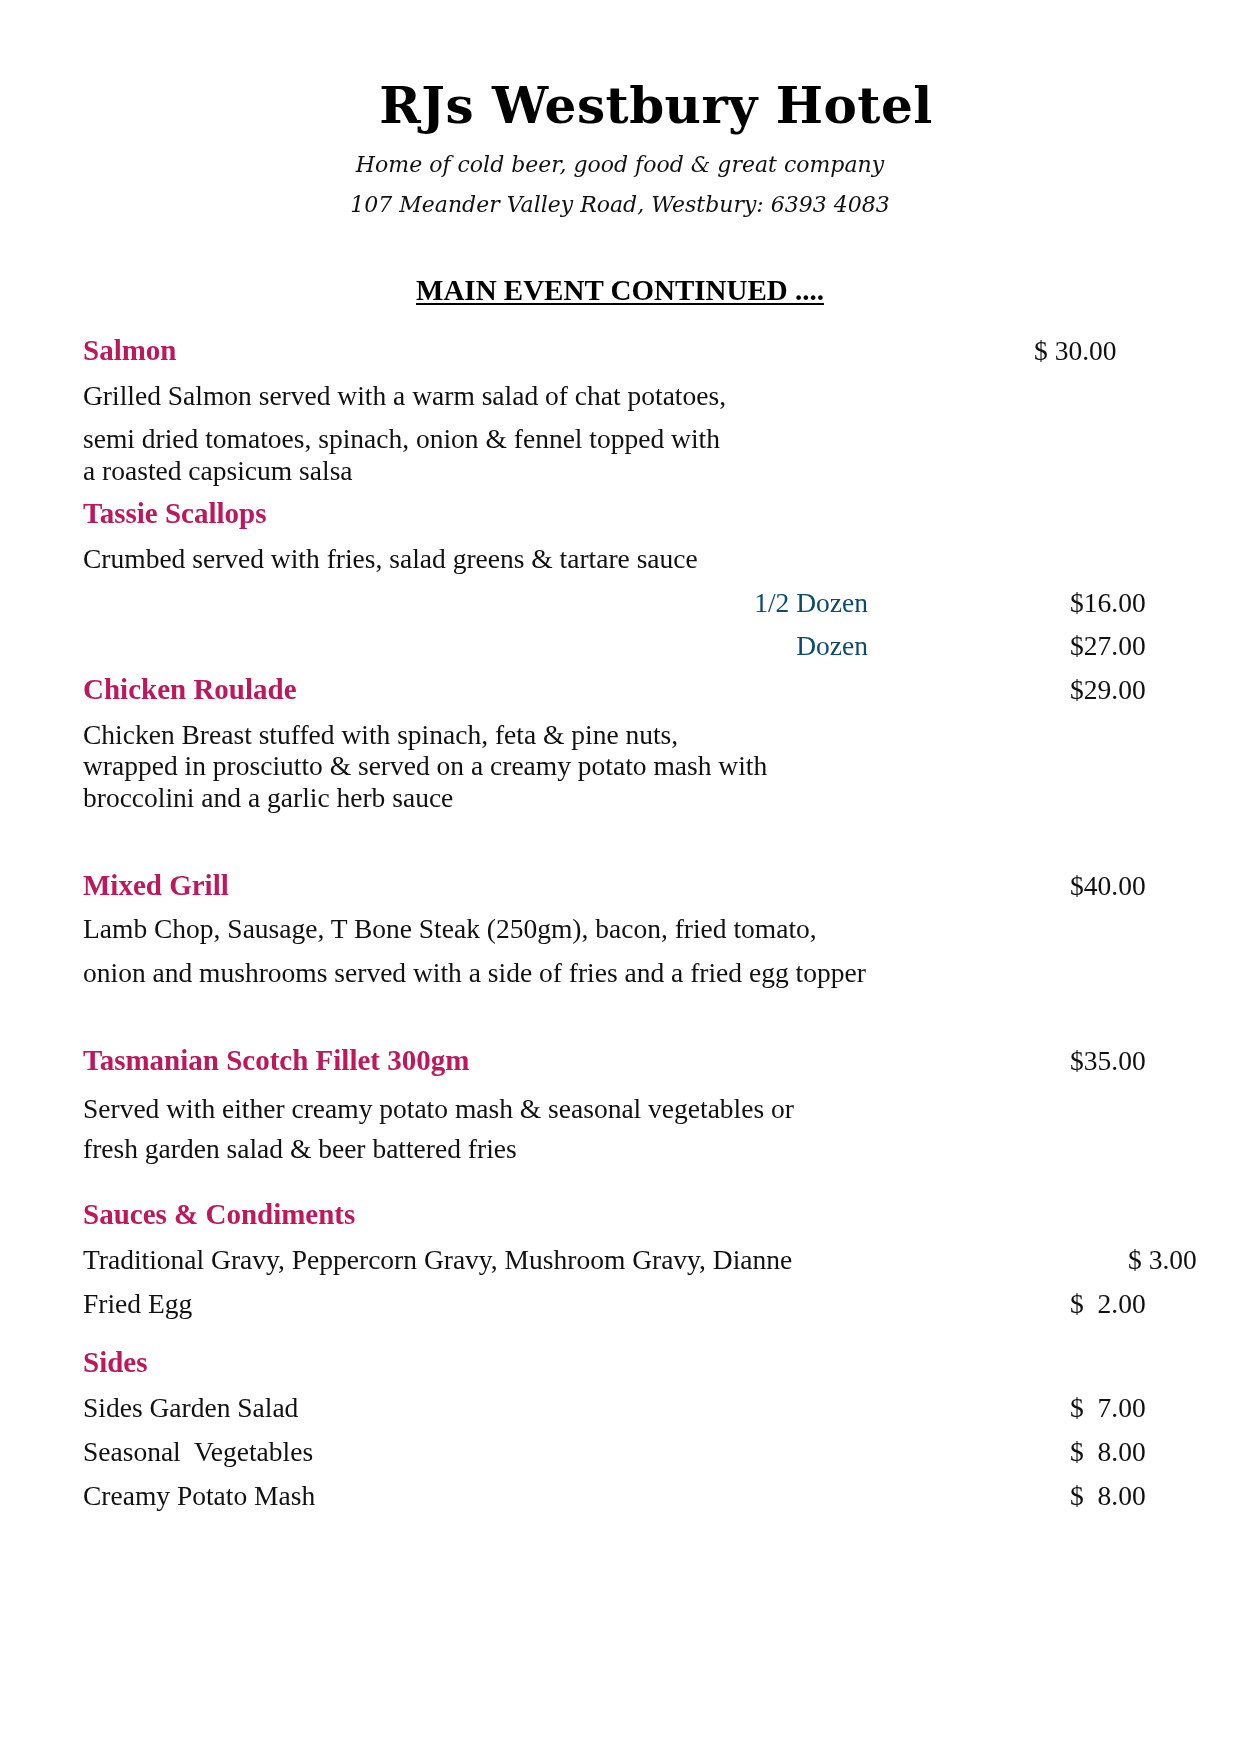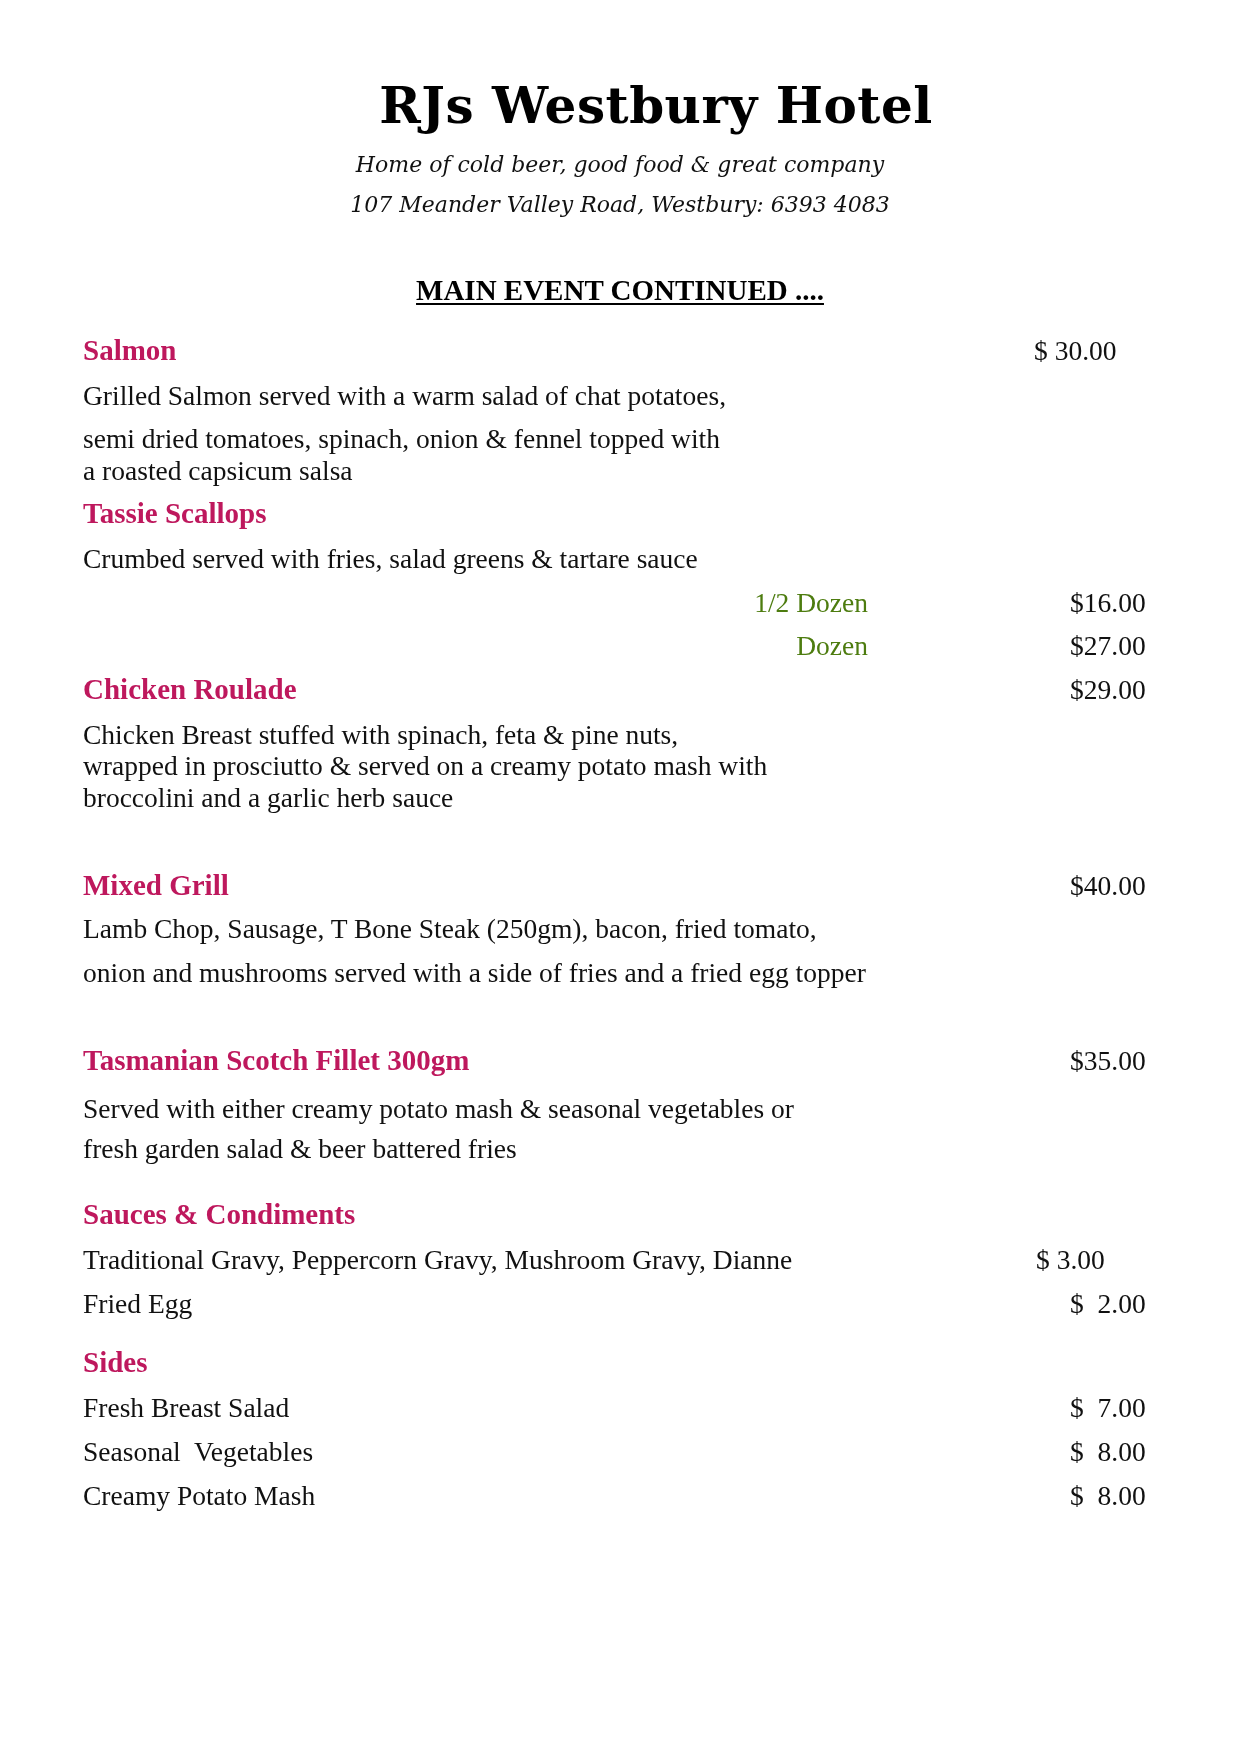--- a/index.html
+++ b/index.html
@@ -22,7 +22,7 @@
   .price { left: 1034px; font-family: "Liberation Serif", serif; font-size: 27.5px; color: #111; }
   .price-sm { left: 1034px; font-family: "Liberation Serif", serif; font-size: 27.5px; color: #111; margin-left: 36px; }
   .portion { right: 372px; font-family: "Liberation Serif", serif; font-size: 27.5px;
-             color: #4d7c0f; text-align: right; }
+             color: #0c4a6e; text-align: right; }
 </style>
 </head>
 <body>

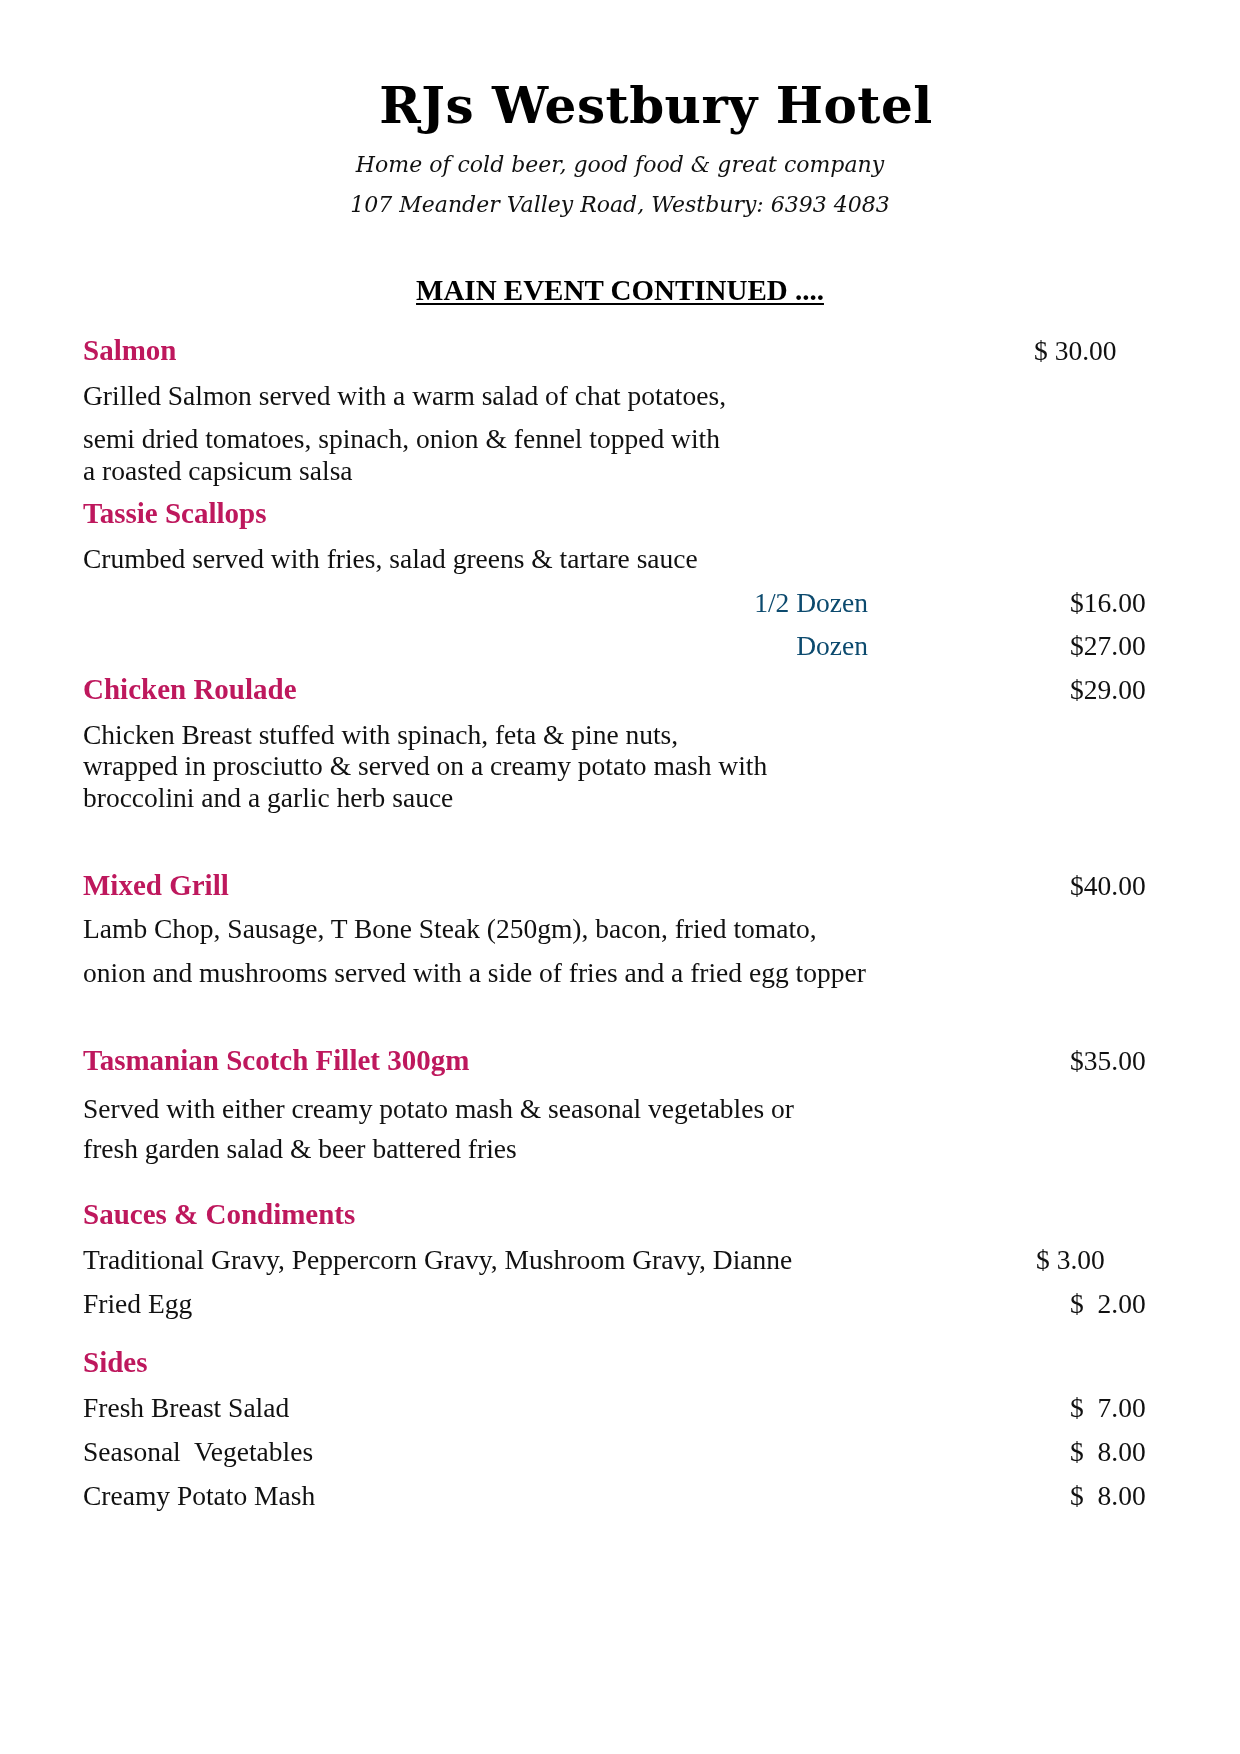--- a/index.html
+++ b/index.html
@@ -64,7 +64,7 @@
 
 <div class="abs heading" style="top:1198px;">Sauces &amp; Condiments</div>
 <div class="abs desc" style="top:1244px;">Traditional Gravy, Peppercorn Gravy, Mushroom Gravy, Dianne</div>
-<div class="abs price-sm" style="top:1244px; left:1000px;">$ 3.00</div>
+<div class="abs price-sm" style="top:1244px; left:1092px;">$ 3.00</div>
 <div class="abs desc" style="top:1288px;">Fried Egg</div>
 <div class="abs price-sm" style="top:1288px; white-space:pre;">$  2.00</div>
 

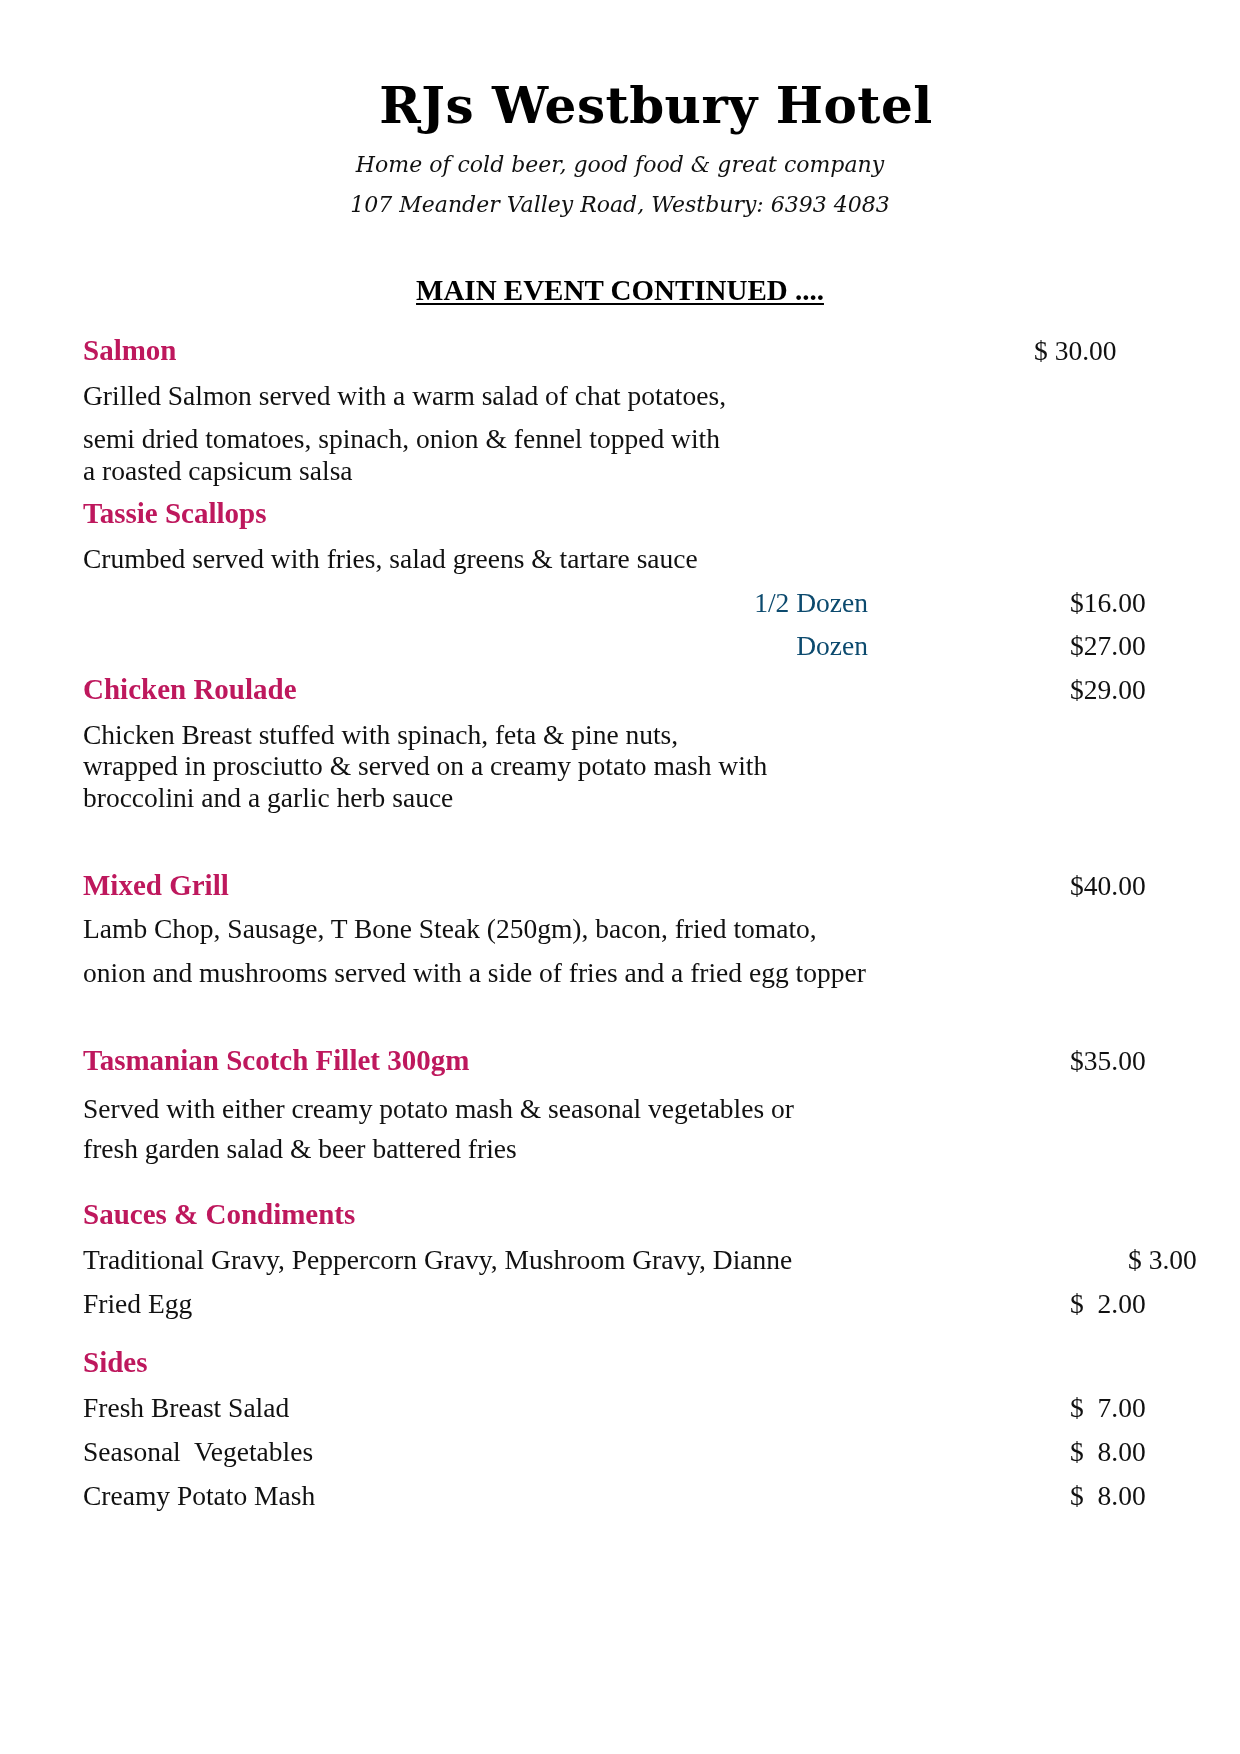--- a/index.html
+++ b/index.html
@@ -69,7 +69,7 @@
 <div class="abs price-sm" style="top:1288px; white-space:pre;">$  2.00</div>
 
 <div class="abs heading" style="top:1346px;">Sides</div>
-<div class="abs desc" style="top:1392px;">Fresh Breast Salad</div>
+<div class="abs desc" style="top:1392px;">Sides Garden Salad</div>
 <div class="abs price-sm" style="top:1392px; white-space:pre;">$  7.00</div>
 <div class="abs desc" style="top:1436px; white-space:pre;">Seasonal  Vegetables</div>
 <div class="abs price-sm" style="top:1436px; white-space:pre;">$  8.00</div>

